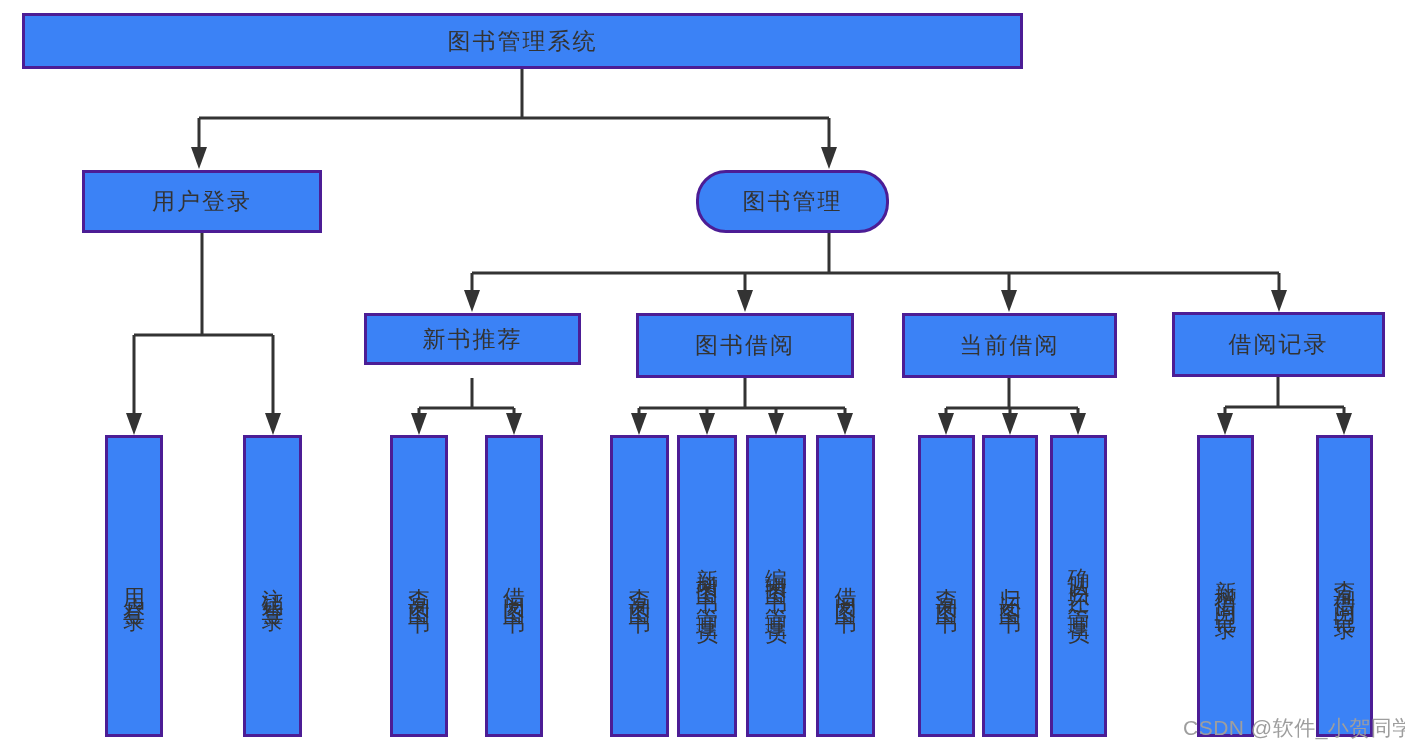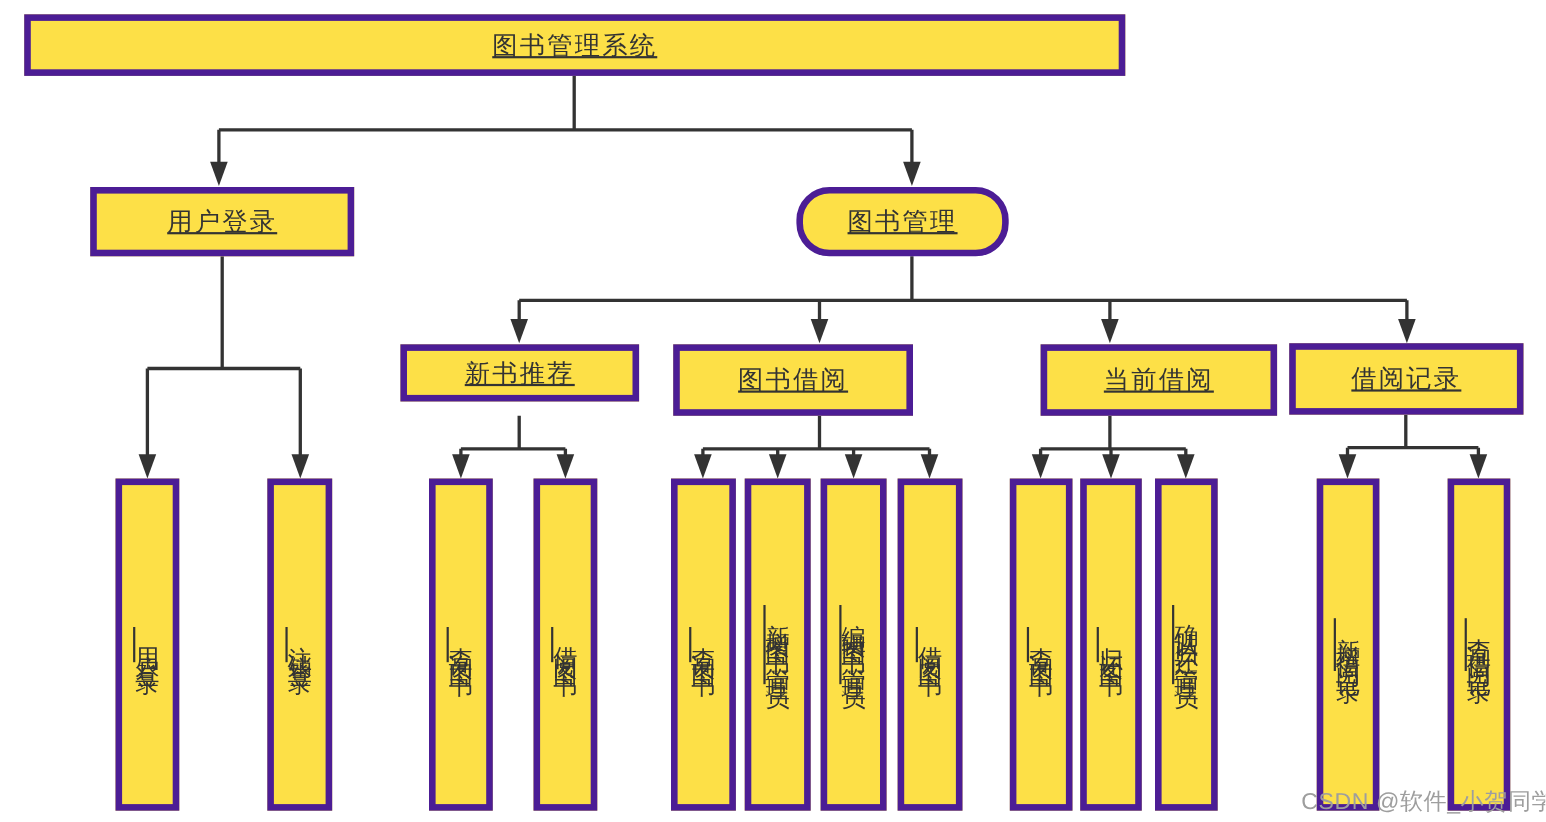--- a/index.html
+++ b/index.html
@@ -29,14 +29,13 @@
   .hnode, .vnode {
     position: absolute;
     box-sizing: border-box;
-    border: 6px solid #4c1d95;
-    background: #fde047;
+    border: 3px solid #4c1d95;
+    background: #3b82f6;
     color: #333333;
     display: flex;
     align-items: center;
     justify-content: center;
     font-size: 23px;
-    text-decoration: underline;
   }
   .hnode { letter-spacing: 2px; }
   .vnode {

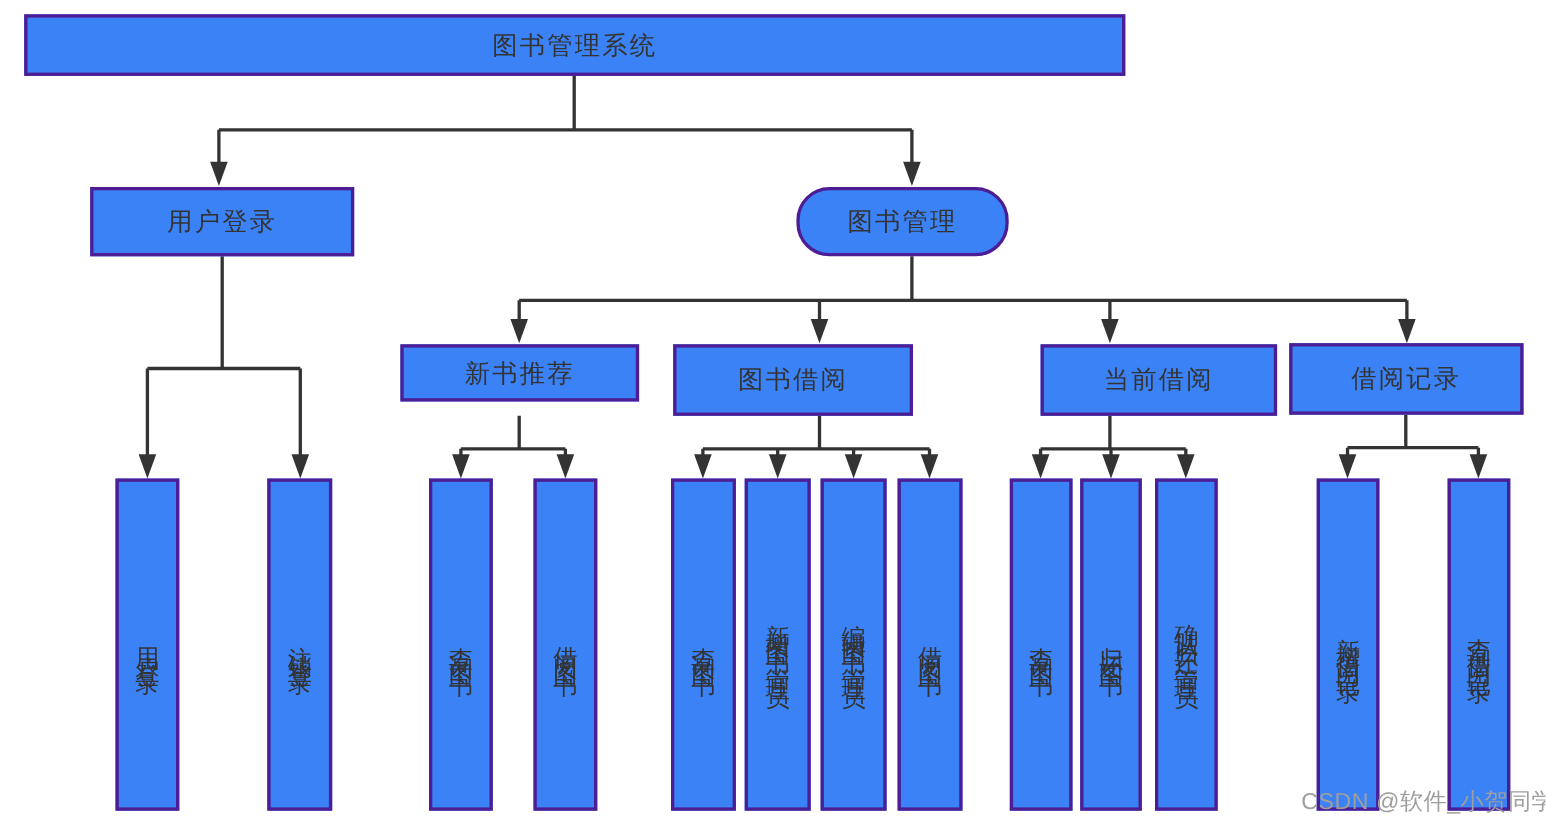--- a/index.html
+++ b/index.html
@@ -109,7 +109,7 @@
   <div class="hnode" style="left:22px; top:13px; width:1001px; height:56px;">图书管理系统</div>
 
   <div class="hnode" style="left:82px; top:170px; width:240px; height:63px;">用户登录</div>
-  <div class="hnode" style="left:724px; top:170px; width:193px; height:63px;border-radius:30px;">图书管理</div>
+  <div class="hnode" style="left:696px; top:170px; width:193px; height:63px;border-radius:30px;">图书管理</div>
 
   <div class="hnode" style="left:364px; top:313px; width:217px; height:52px;">新书推荐</div>
   <div class="hnode" style="left:612px; top:313px; width:218px; height:65px;">图书借阅</div>

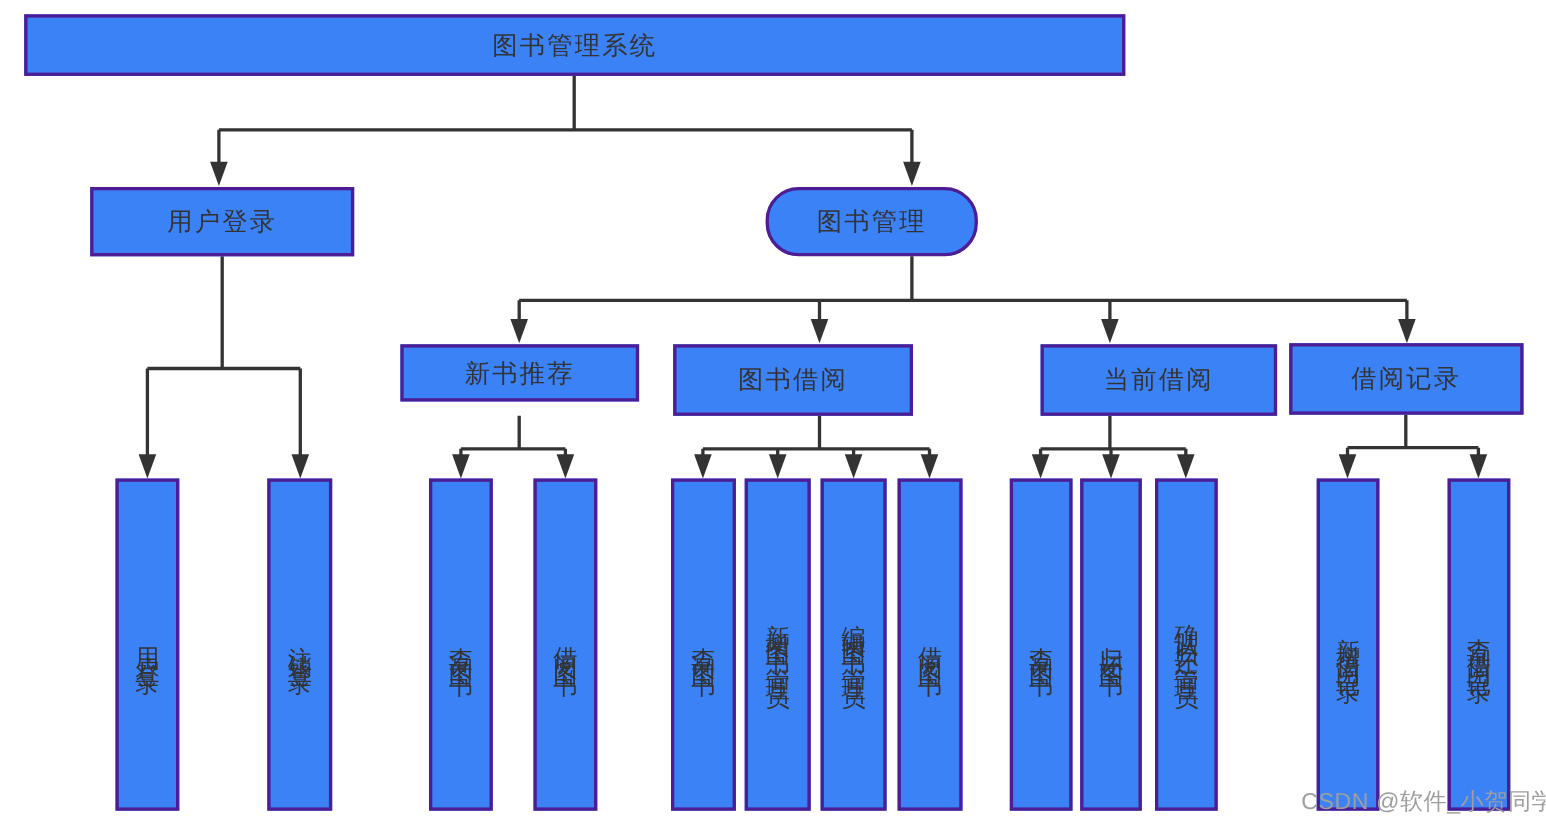--- a/index.html
+++ b/index.html
@@ -112,7 +112,7 @@
   <div class="hnode" style="left:696px; top:170px; width:193px; height:63px;border-radius:30px;">图书管理</div>
 
   <div class="hnode" style="left:364px; top:313px; width:217px; height:52px;">新书推荐</div>
-  <div class="hnode" style="left:612px; top:313px; width:218px; height:65px;">图书借阅</div>
+  <div class="hnode" style="left:636px; top:313px; width:218px; height:65px;">图书借阅</div>
   <div class="hnode" style="left:946px; top:313px; width:215px; height:65px;">当前借阅</div>
   <div class="hnode" style="left:1172px; top:312px; width:213px; height:65px;">借阅记录</div>
 

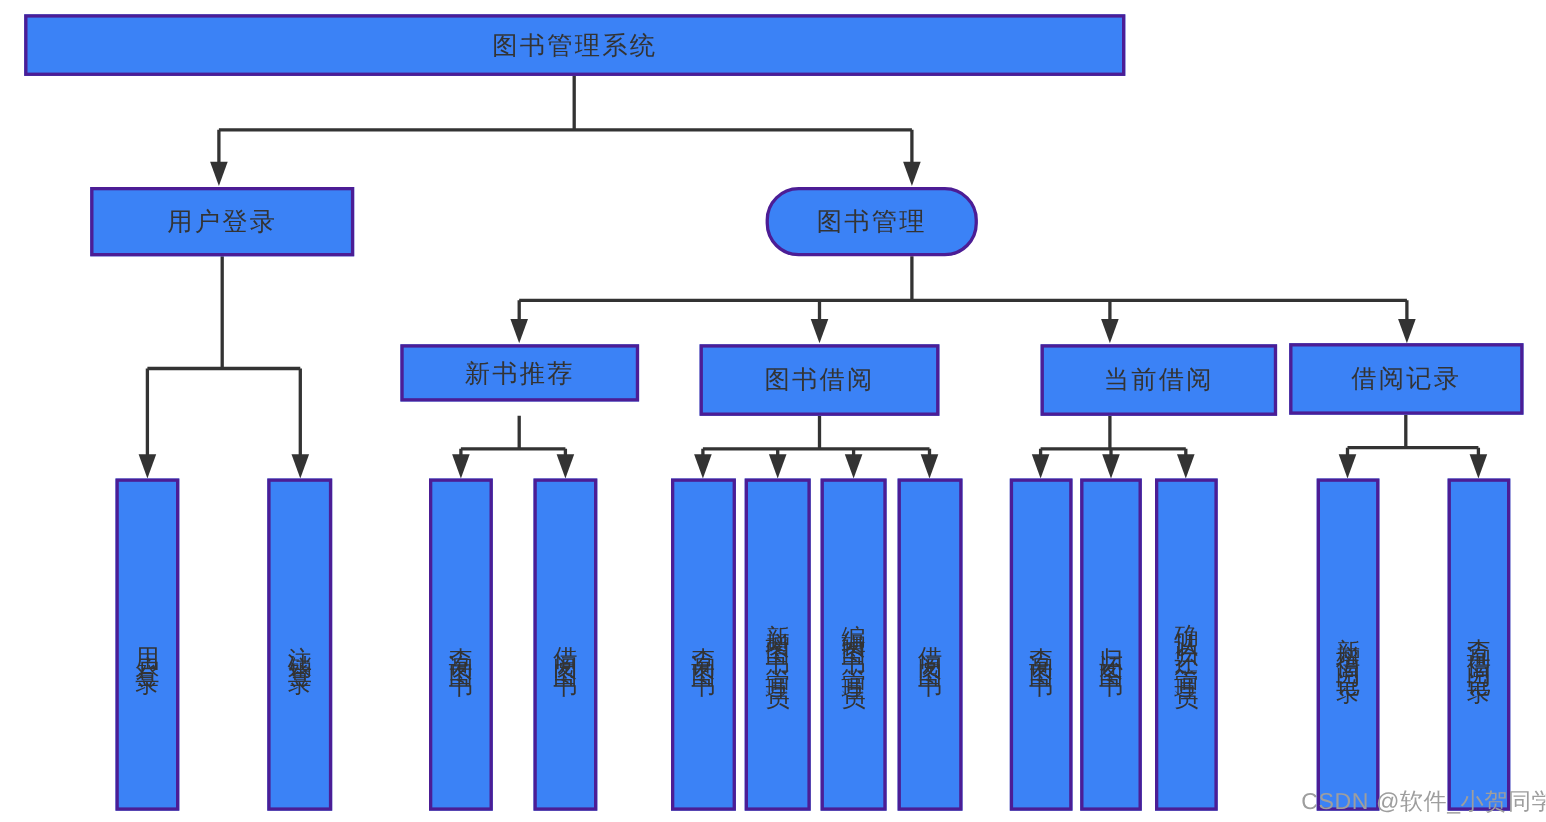--- a/index.html
+++ b/index.html
@@ -113,7 +113,7 @@
 
   <div class="hnode" style="left:364px; top:313px; width:217px; height:52px;">新书推荐</div>
   <div class="hnode" style="left:636px; top:313px; width:218px; height:65px;">图书借阅</div>
-  <div class="hnode" style="left:946px; top:313px; width:215px; height:65px;">当前借阅</div>
+  <div class="hnode" style="left:902px; top:313px; width:215px; height:65px;">当前借阅</div>
   <div class="hnode" style="left:1172px; top:312px; width:213px; height:65px;">借阅记录</div>
 
   <div class="vnode" style="left:105px; width:58px;">用户登录</div>

